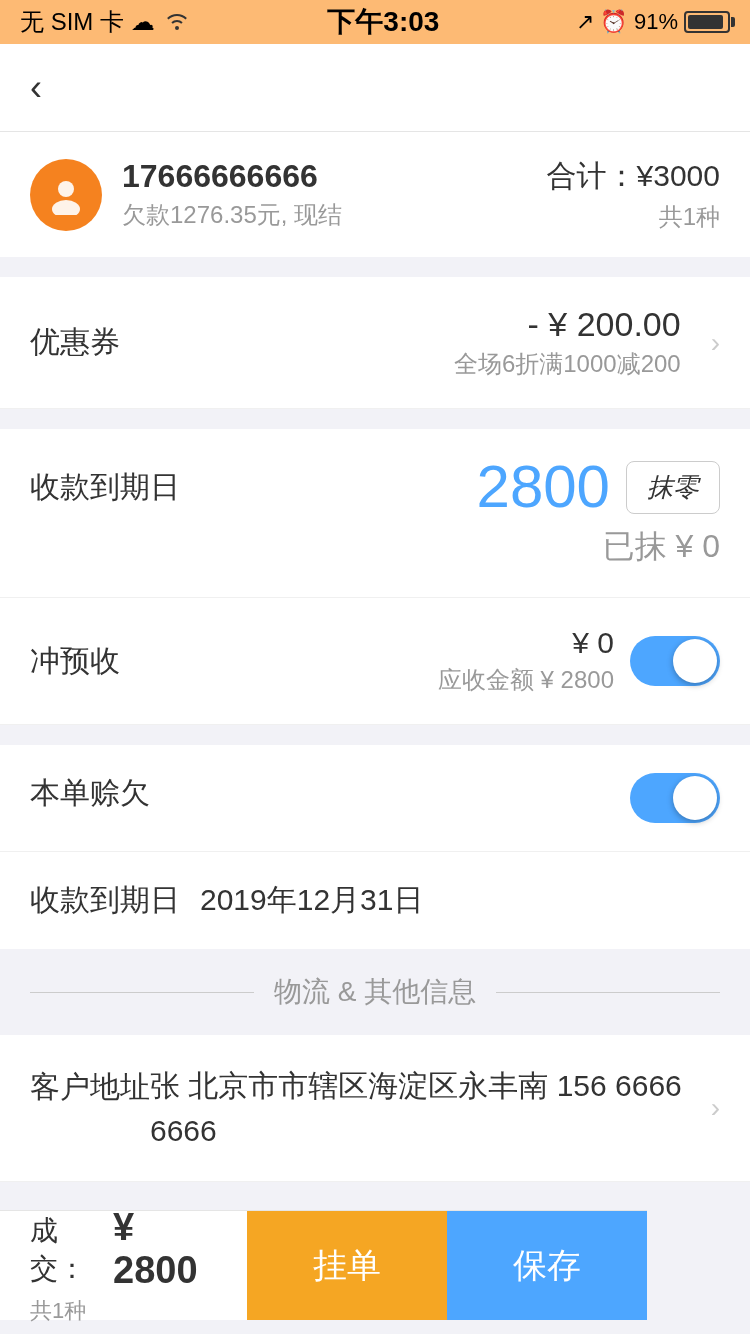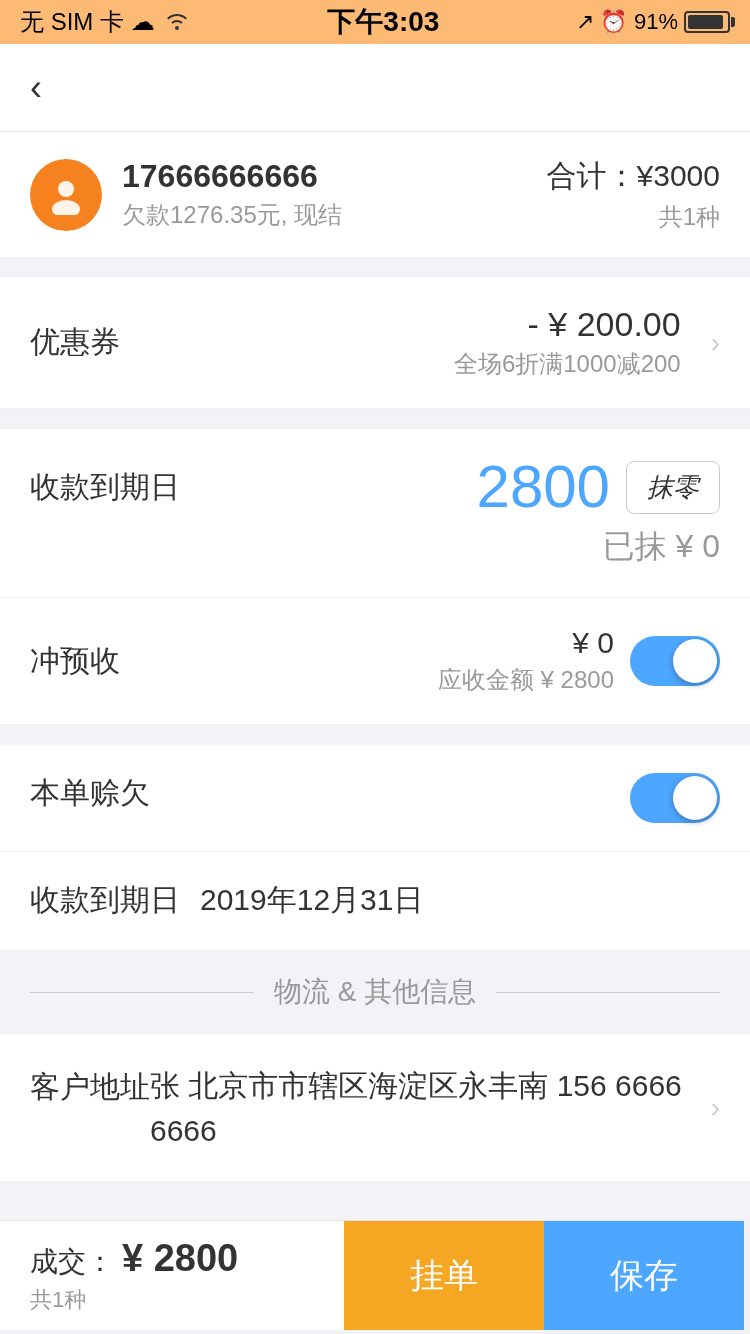--- a/index.html
+++ b/index.html
@@ -197,8 +197,8 @@
     
     .footer {
       position: fixed;
-      bottom: 4px;
-      width: 744px;
+      bottom: 14px;
+      width: 647px;
       height: 110px;
       display: flex;
       background: #fff;

